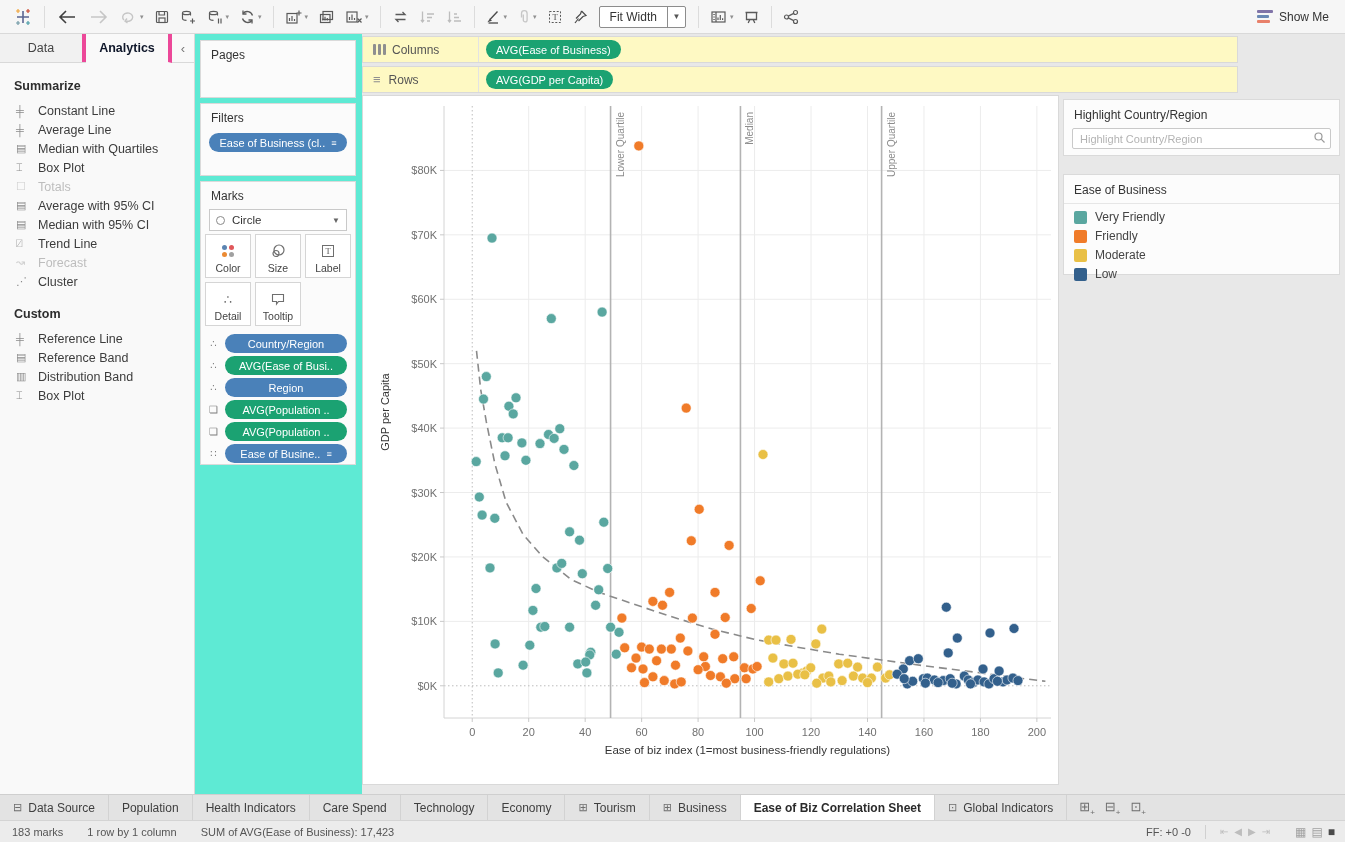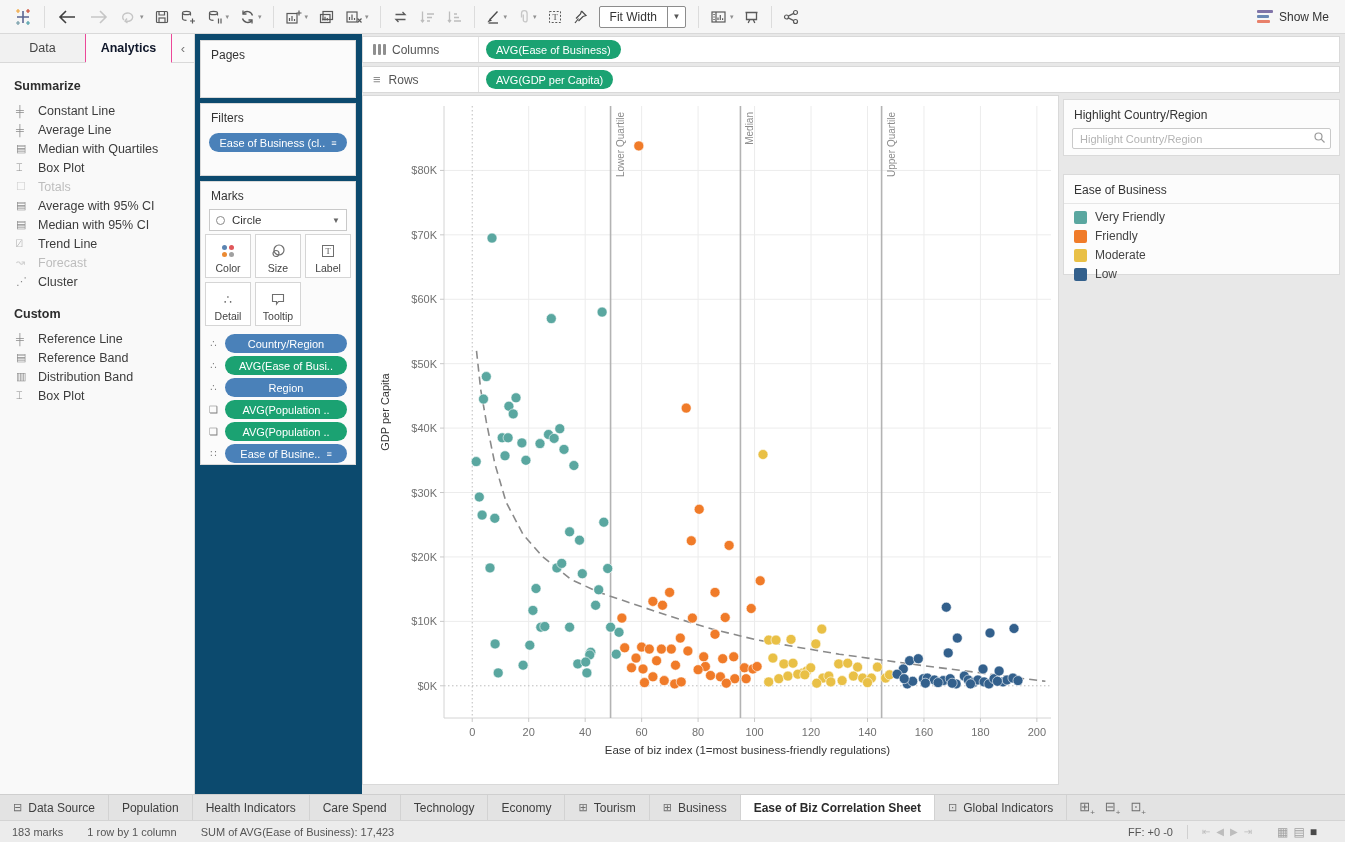--- a/index.html
+++ b/index.html
@@ -31,7 +31,7 @@
              border-right:1px solid #d9d9d9; }
   .side-tabs { display:flex; height:29px; border-bottom:1px solid #d9d9d9; align-items:stretch; }
   .side-tab { flex:1; display:flex; align-items:center; justify-content:center; font-size:12.5px;
-              color:#444; background:#f1f1f1; border-right:1px solid #ec4899; }
+              color:#444; background:#f1f1f1; border-right:4px solid #ec4899; }
   .side-tab.active { background:#f9f9f9; font-weight:bold; color:#0f172a; border-bottom:1px solid #f9f9f9; margin-bottom:-1px; }
   .side-collapse { width:22px; display:flex; align-items:center; justify-content:center; color:#777; font-size:13px; }
   .side-section-title { font-weight:bold; font-size:12.5px; color:#2d2d2d; padding:16px 0 8px 14px; }

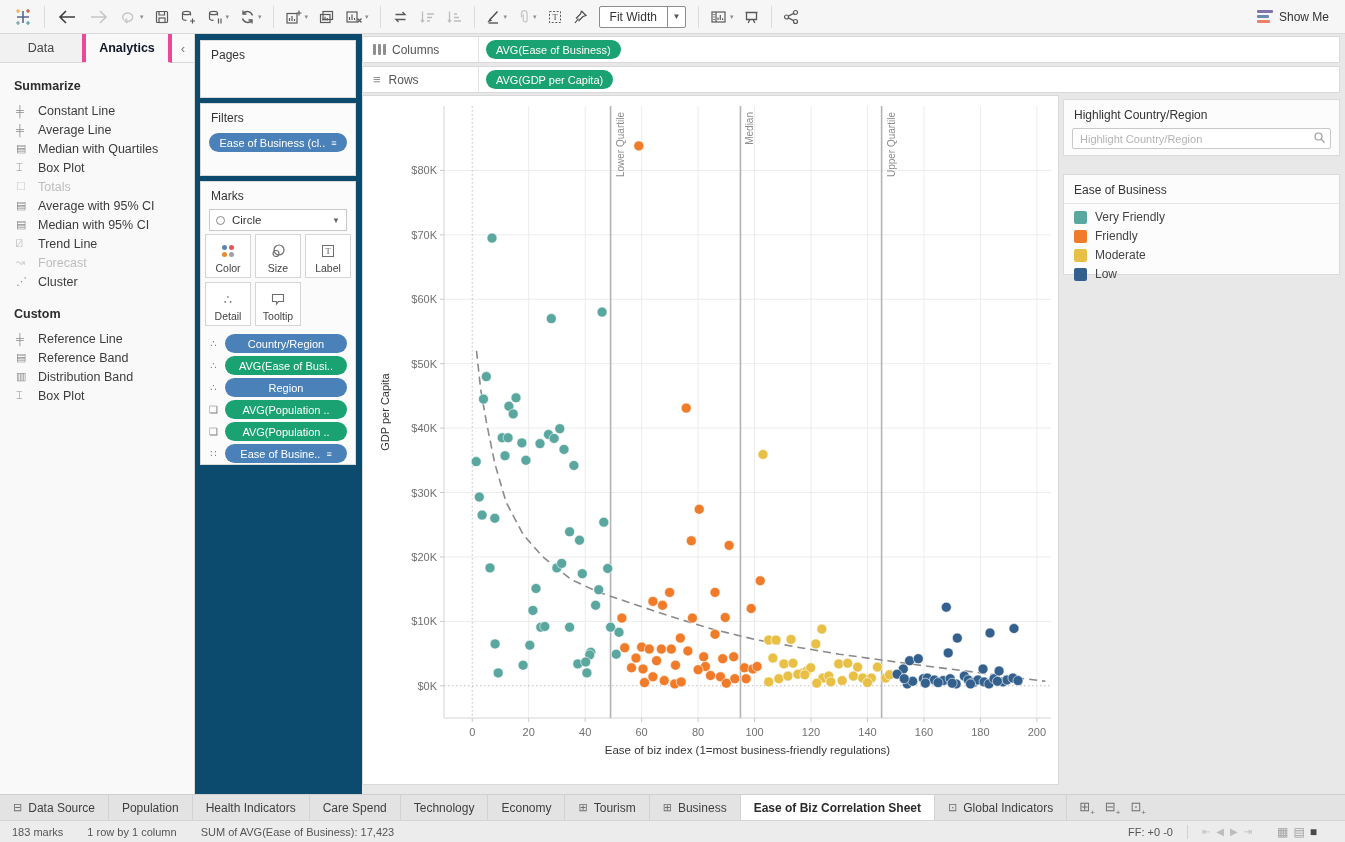--- a/index.html
+++ b/index.html
@@ -41,7 +41,7 @@
   .side-item.disabled .li-icon { color:#cfcfcf; }
 
   
-  .panel2 { position:absolute; top:34px; left:195px; width:167px; bottom:48px; background:#0c4a6e; }
+  .panel2 { position:absolute; top:34px; left:195px; width:167px; bottom:48px; background:#5eead4; }
   .card { position:absolute; left:5px; right:6px; background:#fbfbfb; border:1px solid #dadada; }
   .card-title { font-size:12px; color:#333; padding:7px 0 4px 10px; }
   .card-pages { top:6px; height:58px; }

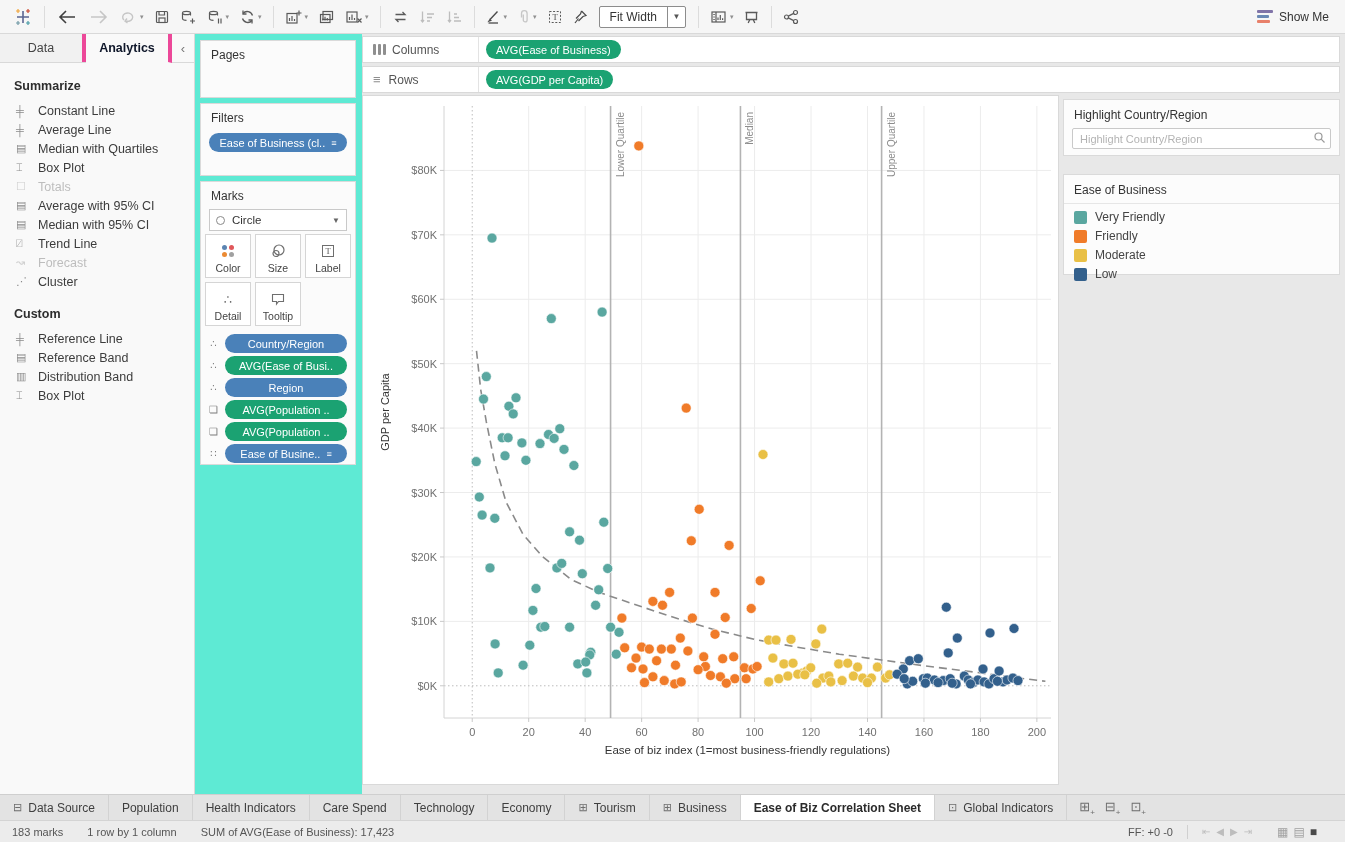--- a/index.html
+++ b/index.html
@@ -76,7 +76,7 @@
   .mark-pill-row .pill { flex:1; }
 
   
-  .shelf { position:absolute; left:362px; width:978px; height:27px; background:#ffffff; border:1px solid #d9d9d9;
+  .shelf { position:absolute; left:362px; width:876px; height:27px; background:#fef9c3; border:1px solid #d9d9d9;
            display:flex; align-items:center; }
   .shelf-cols { top:36px; } .shelf-rows { top:66px; }
   .shelf-label { width:116px; display:flex; align-items:center; gap:8px; padding-left:10px; color:#555;

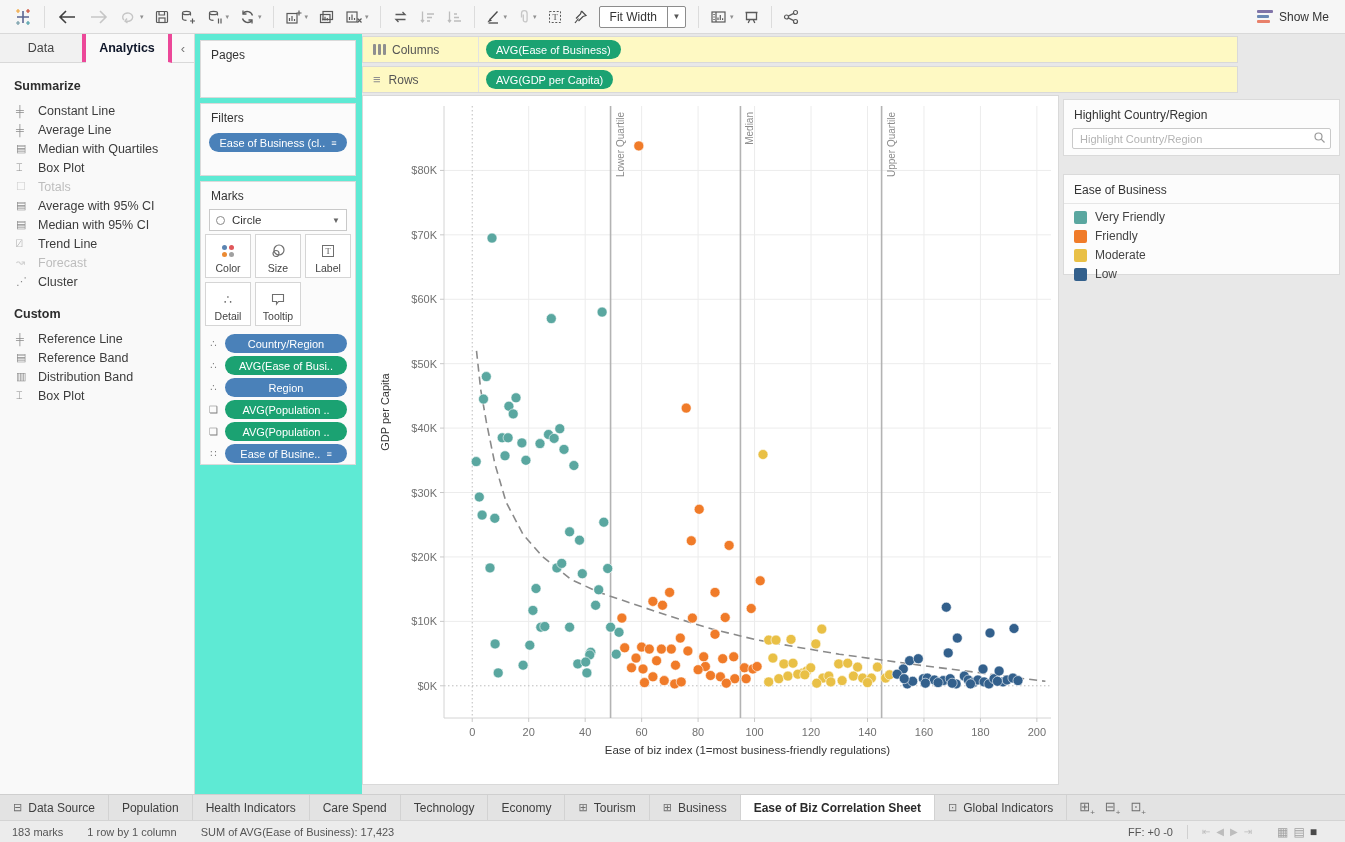--- a/index.html
+++ b/index.html
@@ -121,7 +121,7 @@
   .status-bar { position:absolute; left:0; right:0; bottom:0; height:22px; background:#ececec;
                 border-top:1px solid #d4d4d4; display:flex; align-items:center; font-size:11px; color:#555; }
   .status-left { display:flex; gap:24px; padding-left:12px; }
-  .status-right { margin-left:auto; display:flex; align-items:center; gap:14px; padding-right:28px; }
+  .status-right { margin-left:auto; display:flex; align-items:center; gap:14px; padding-right:10px; }
   .status-sep { width:1px; height:14px; background:#d0d0d0; }
   .nav-glyphs { color:#bdbdbd; letter-spacing:6px; font-size:10px; }
   .view-glyphs span { font-size:12px; color:#a0a0a0; margin-left:5px; }

